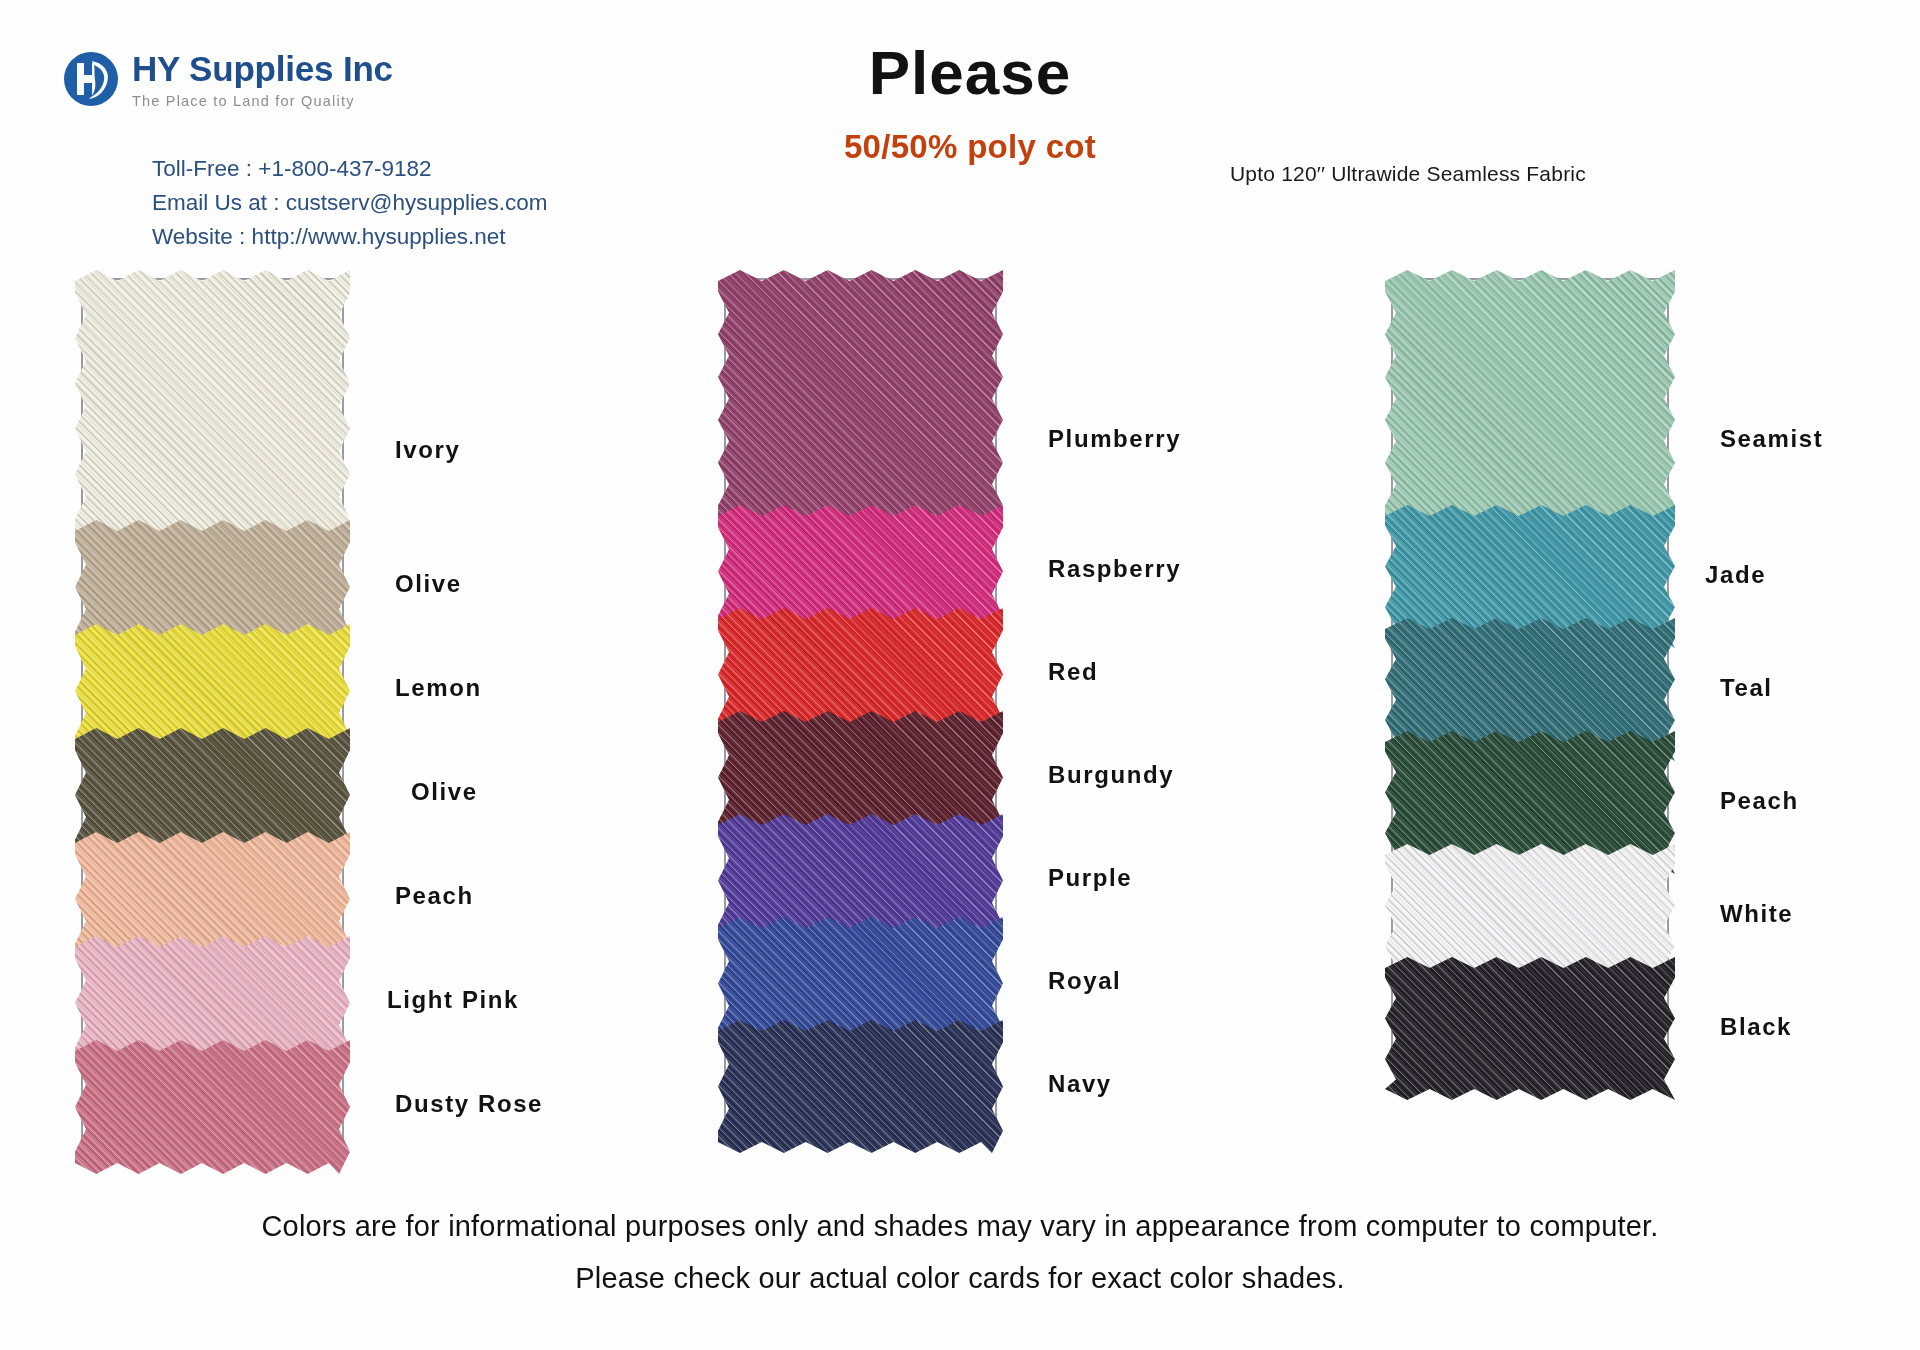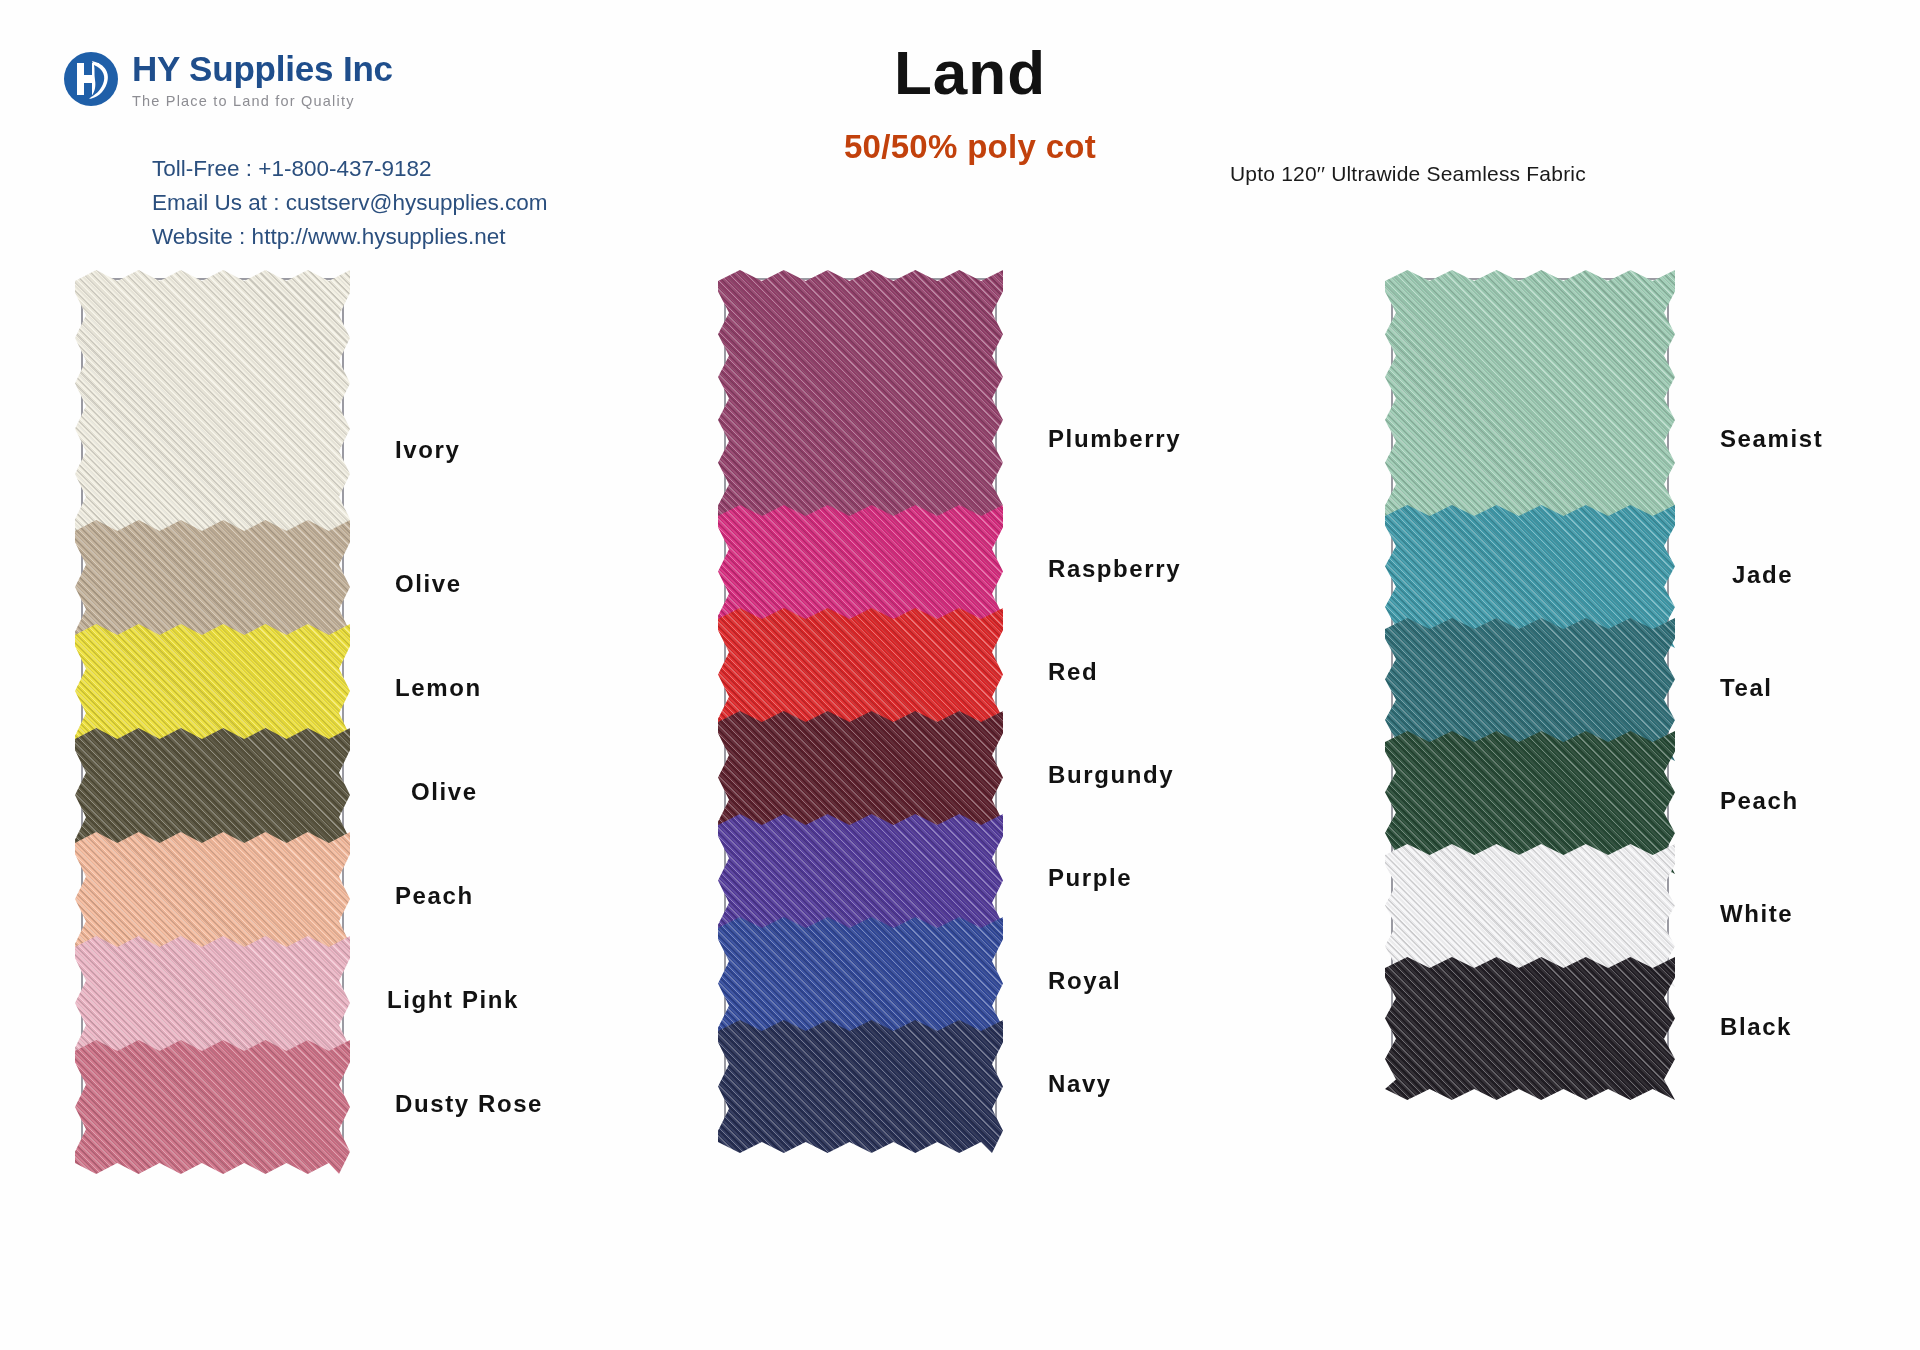--- a/index.html
+++ b/index.html
@@ -197,7 +197,7 @@
     </div>
 
     <div id="title-block">
-      <div id="fabric-title">Land</div>
+      <div id="fabric-title">Please</div>
       <div id="fabric-subtitle">50/50% poly cot</div>
     </div>
 

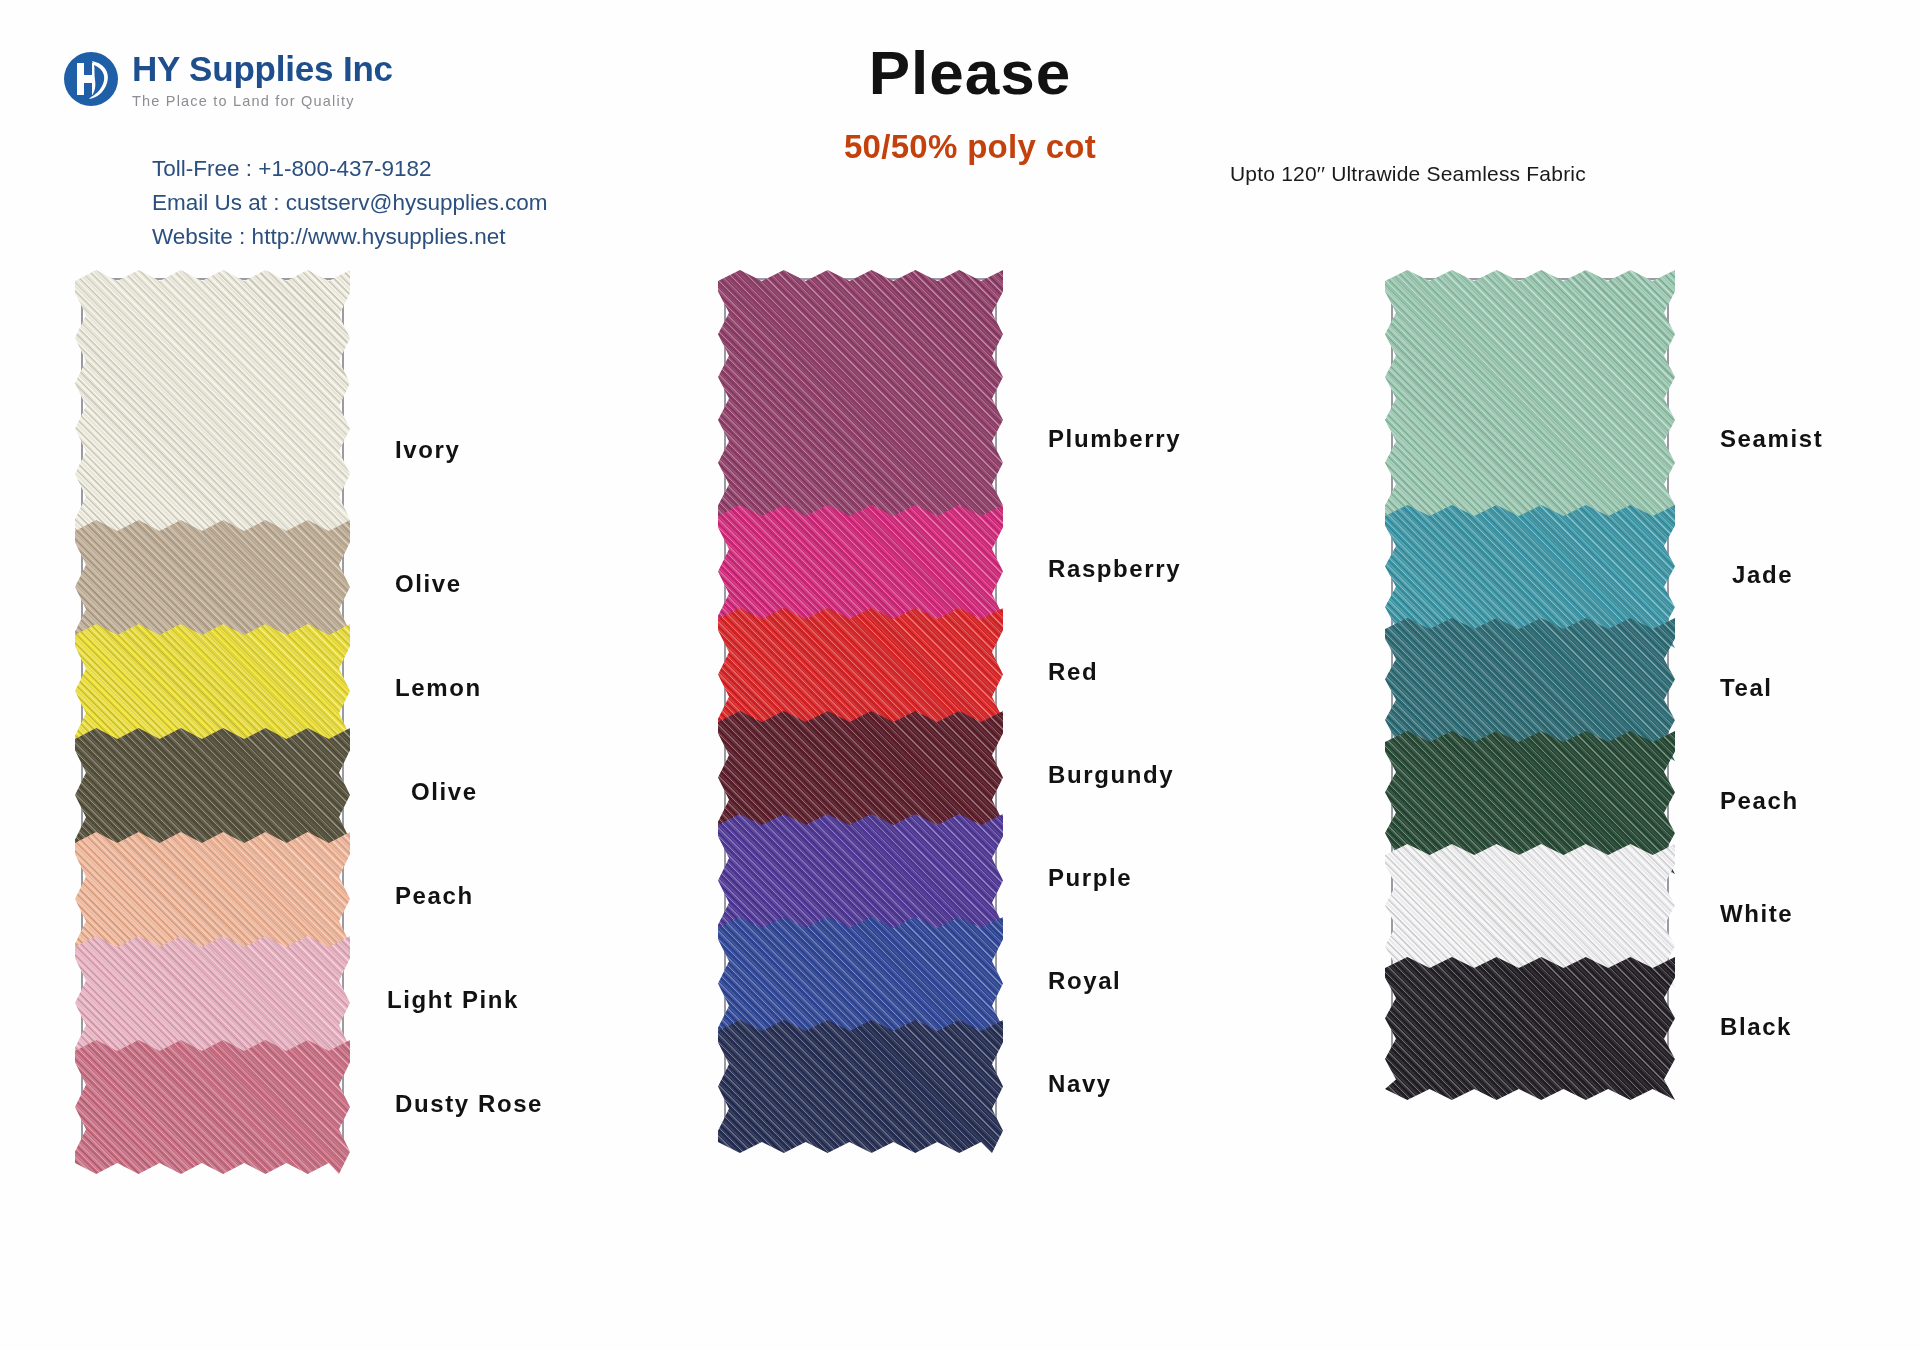--- a/index.html
+++ b/index.html
@@ -299,7 +299,7 @@
             </div>
           </div>
           <div class="label" style="left: 335px; top: 155.2px;">Seamist</div>
-          <div class="label" style="left: 347px; top: 291.06px;">Jade</div>
+          <div class="label" style="left: 320px; top: 291.06px;">Jade</div>
           <div class="label" style="left: 335px; top: 404.06px;">Teal</div>
           <div class="label" style="left: 335px; top: 517.06px;">Peach</div>
           <div class="label" style="left: 335px; top: 630.06px;">White</div>

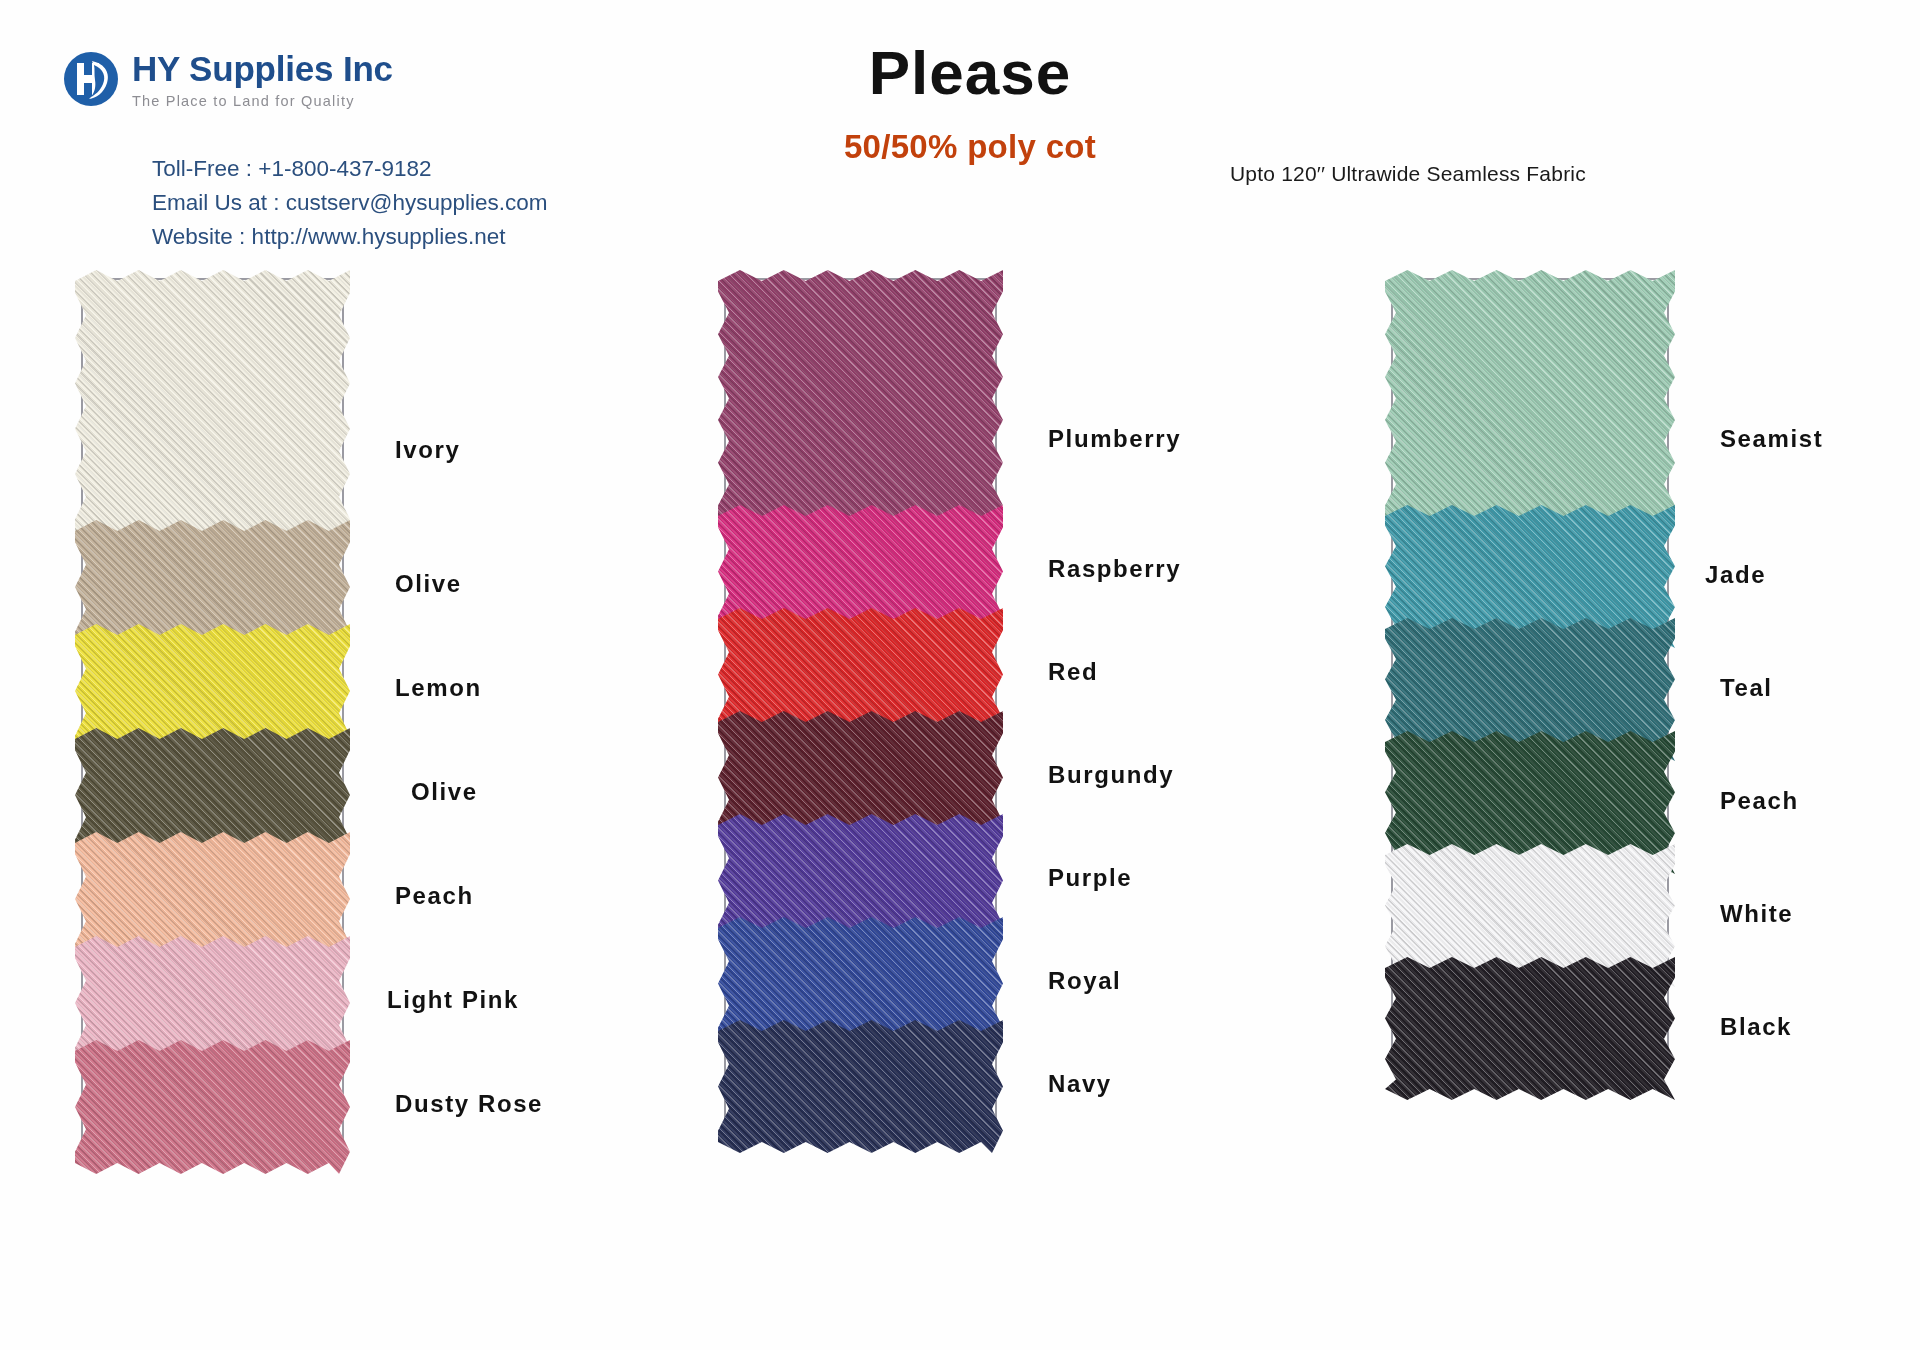--- a/index.html
+++ b/index.html
@@ -308,6 +308,10 @@
       </div>
     </div>
 
+  <div id="footer">
+    <div>Colors are for informational purposes only and shades may vary in appearance from computer to computer.</div>
+    <div>Please check our actual color cards for exact color shades.</div>
+  </div>
 
 </div>
 

